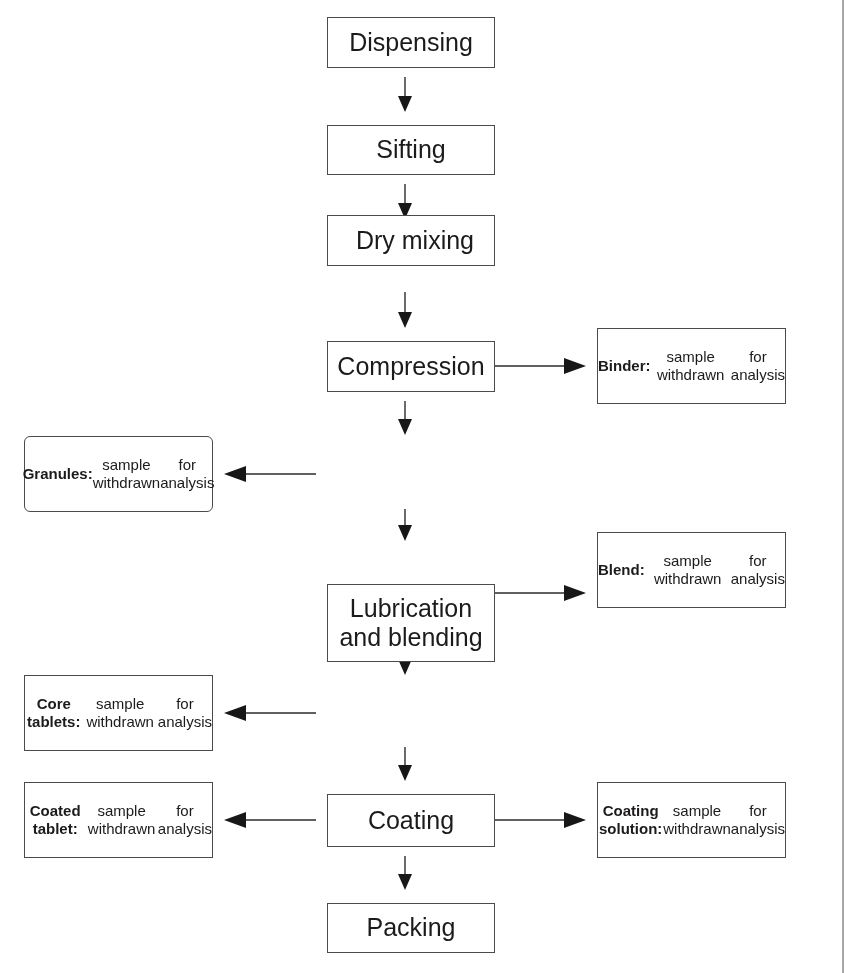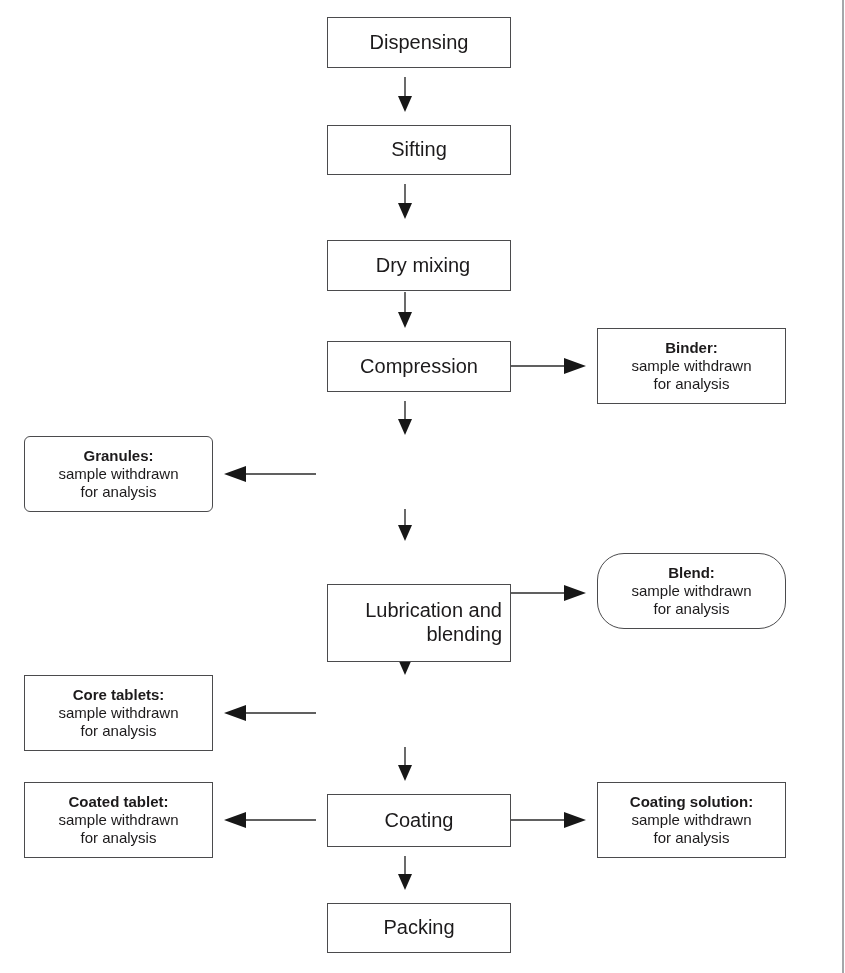--- a/index.html
+++ b/index.html
@@ -25,14 +25,14 @@
   .step {
     position: absolute;
     left: 327px;
-    width: 184px;
+    width: 168px;
     border: 1.5px solid #4b4b4d;
     background: #ffffff;
     display: flex;
     align-items: center;
     justify-content: center;
-    text-align: right;
-    font-size: 20px;
+    text-align: center;
+    font-size: 25px;
     line-height: 1.18;
     box-sizing: border-box;
   }

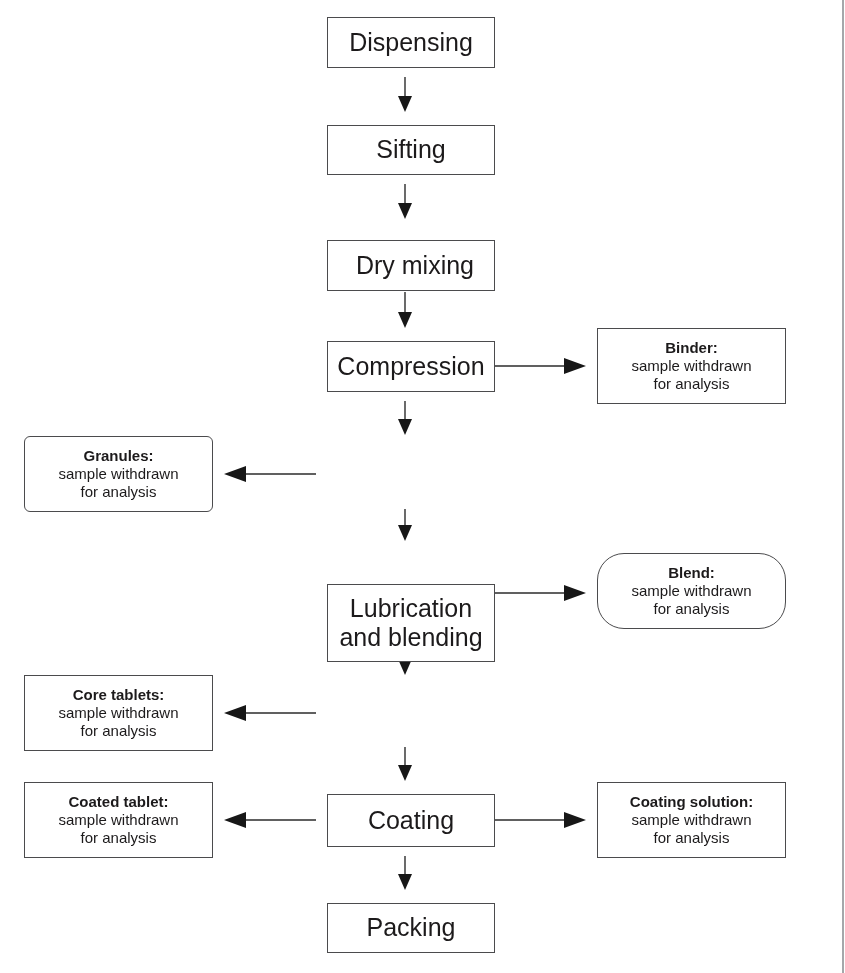--- a/index.html
+++ b/index.html
@@ -59,7 +59,7 @@
   
   #step0 { top: 17px;  height: 51px; }
   #step1 { top: 125px; height: 50px; }
-  #step2 { top: 240px; height: 51px; padding-left: 8px; }
+  #step2 { top: 215px; height: 51px; padding-left: 8px; }
   #step3 { top: 341px; height: 51px; }
   #step4 { top: 448px; height: 52px; }
   #step5 { top: 584px; height: 78px; }

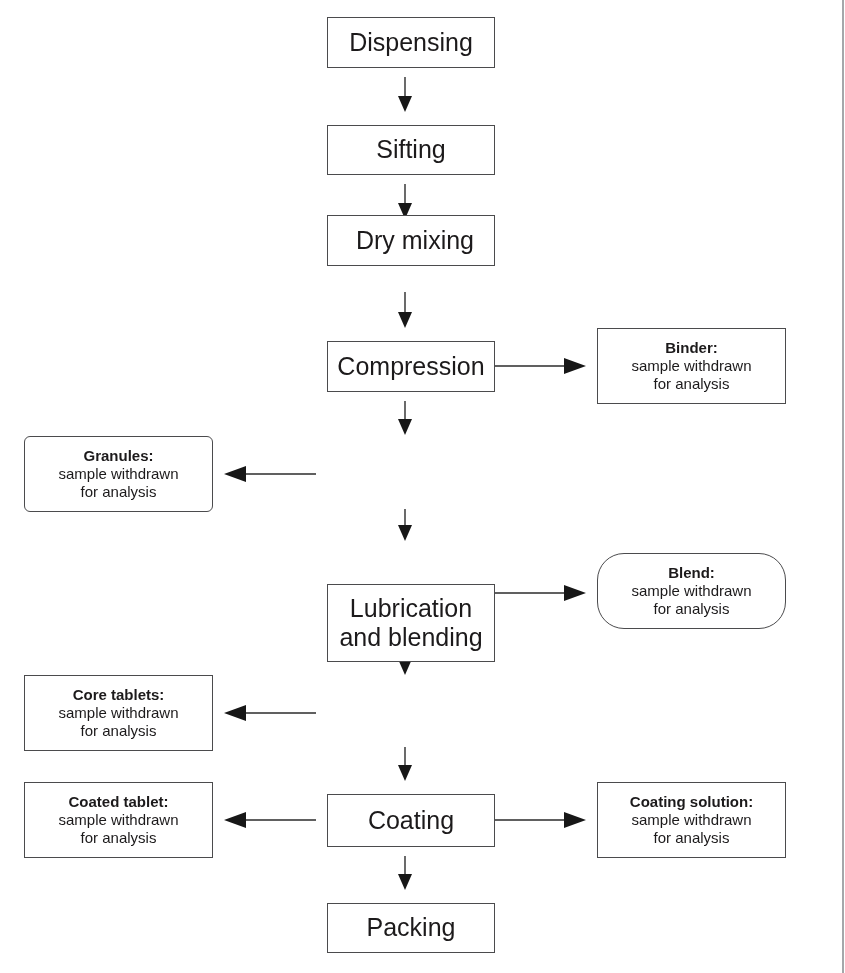--- a/index.html
+++ b/index.html
@@ -44,7 +44,7 @@
     border: 1.5px solid #4b4b4d;
     background: #ffffff;
     display: flex;
-    flex-direction: column;
+    flex-direction: row;
     align-items: center;
     justify-content: center;
     text-align: center;

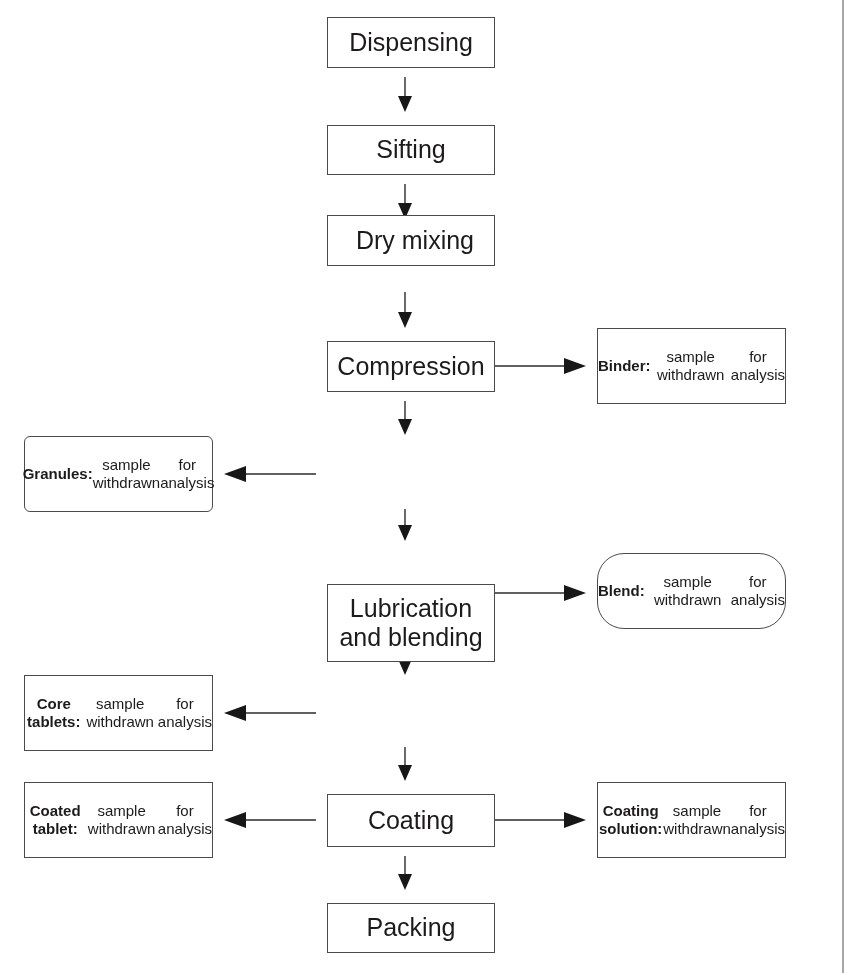--- a/index.html
+++ b/index.html
@@ -70,7 +70,7 @@
   
   #sample0 { top: 328px; } 
   #sample1 { top: 436px; border-radius: 6px; } 
-  #sample2 { top: 553px; border-radius: 27px; } 
+  #sample2 { top: 532px; } 
   #sample3 { top: 675px; } 
   #sample4 { top: 782px; } 
   #sample5 { top: 782px; align-items: center; } 

